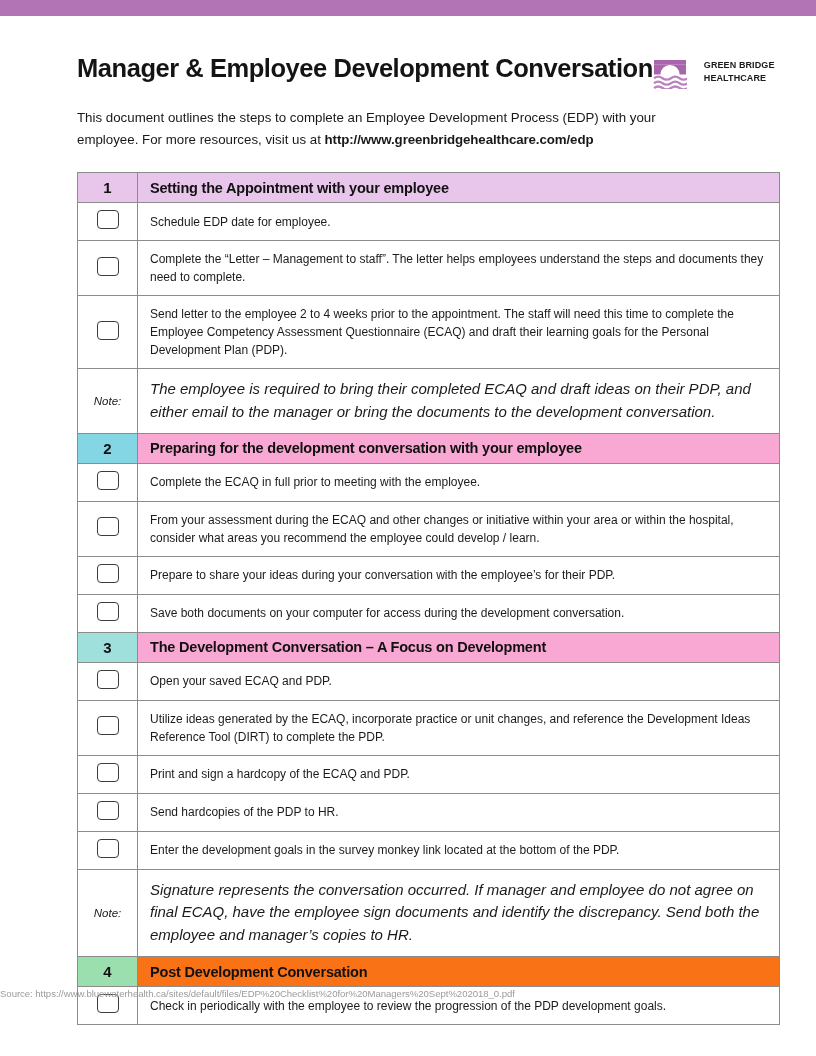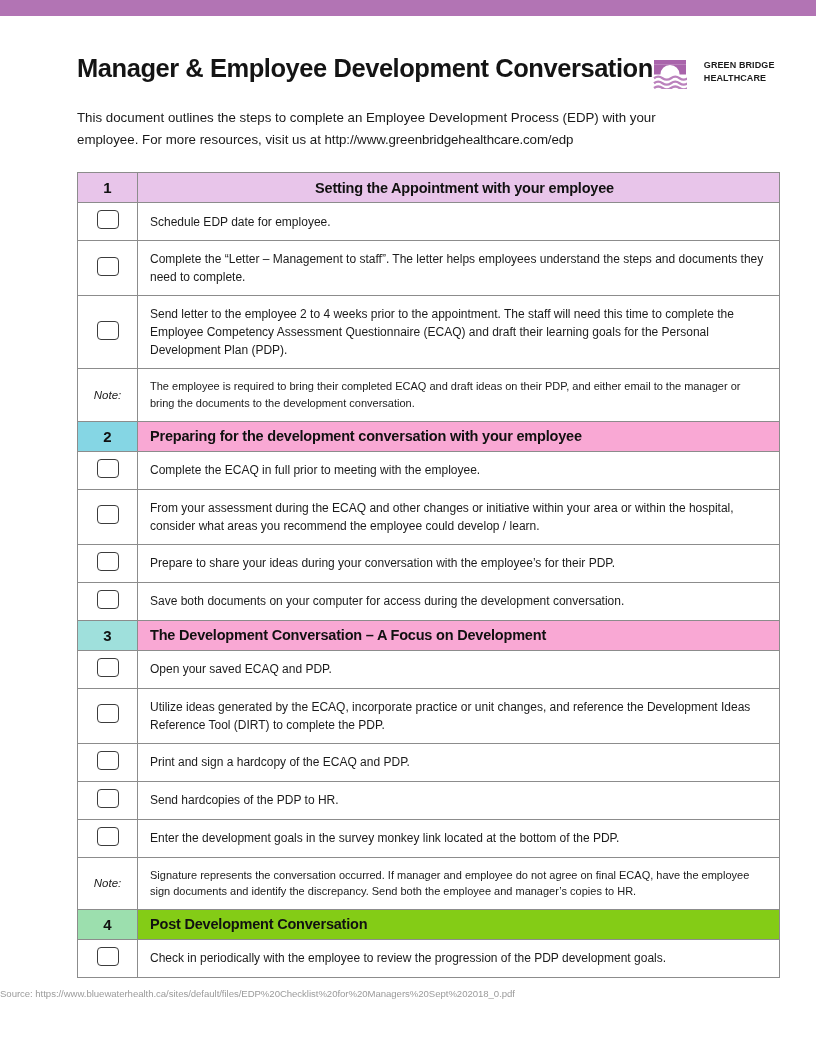--- a/index.html
+++ b/index.html
@@ -76,7 +76,7 @@
     max-width: 640px;
   }
   .intro .url {
-    font-weight: normal;
+    font-weight: bold;
     letter-spacing: -0.1px;
   }
 

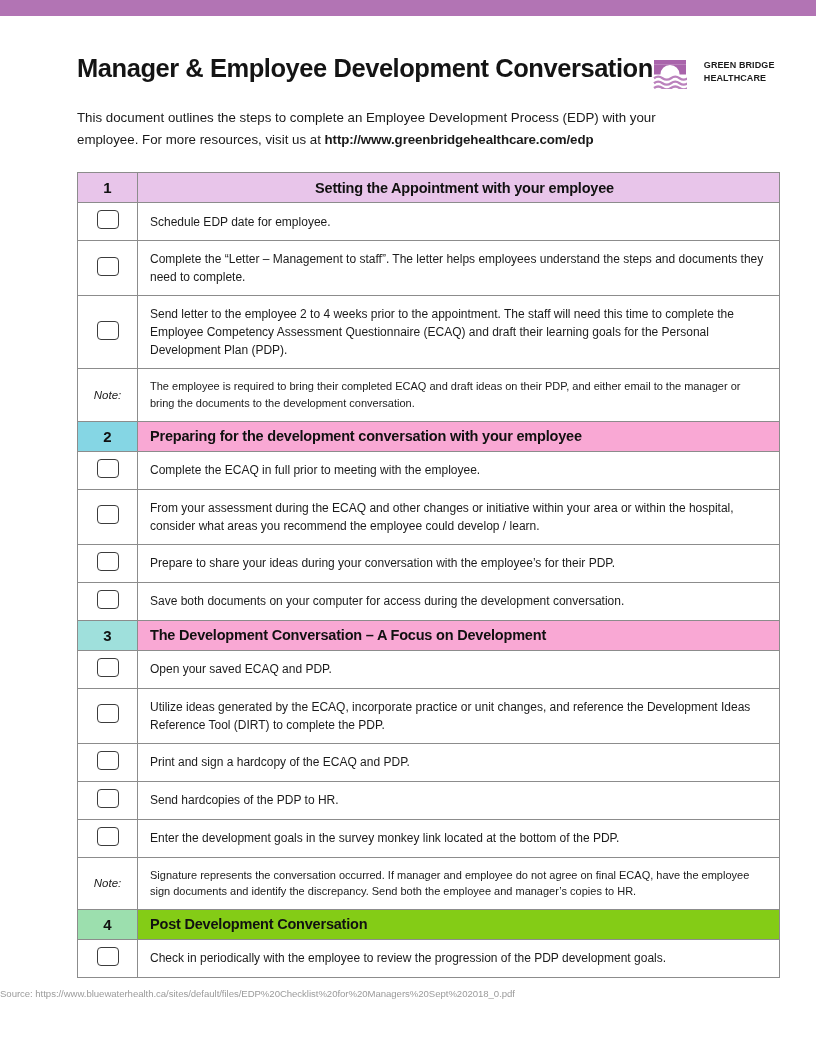--- a/index.html
+++ b/index.html
@@ -195,7 +195,7 @@
     <tbody>
         <tr class="section-row">
           <td class="section-num" style="background: rgb(232, 197, 234);">1</td>
-          <td class="section-title" style="background: rgb(232, 197, 234); text-align: center;">Setting the Appointment with your employee</td>
+          <td class="section-title" style="background: rgb(232, 197, 234);">Setting the Appointment with your employee</td>
         </tr>
         <tr>
           <td class="check-cell"><span class="checkbox"></span></td>

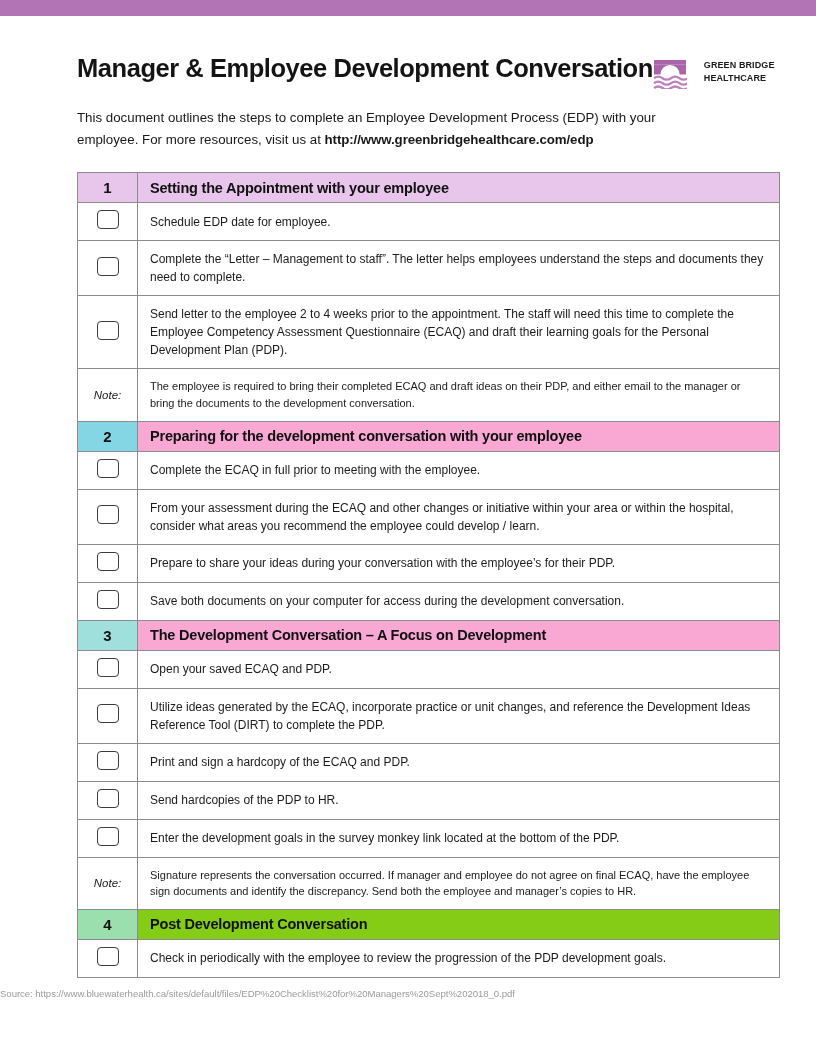--- a/index.html
+++ b/index.html
@@ -143,7 +143,8 @@
   }
   td.note-cell {
     padding: 9px 12px 9px 12px;
-    font-size: 11px;
+    font-size: 15px;
+    font-style: italic;
     line-height: 1.52;
     color: #1b1b1b;
     margin-top: 40px;

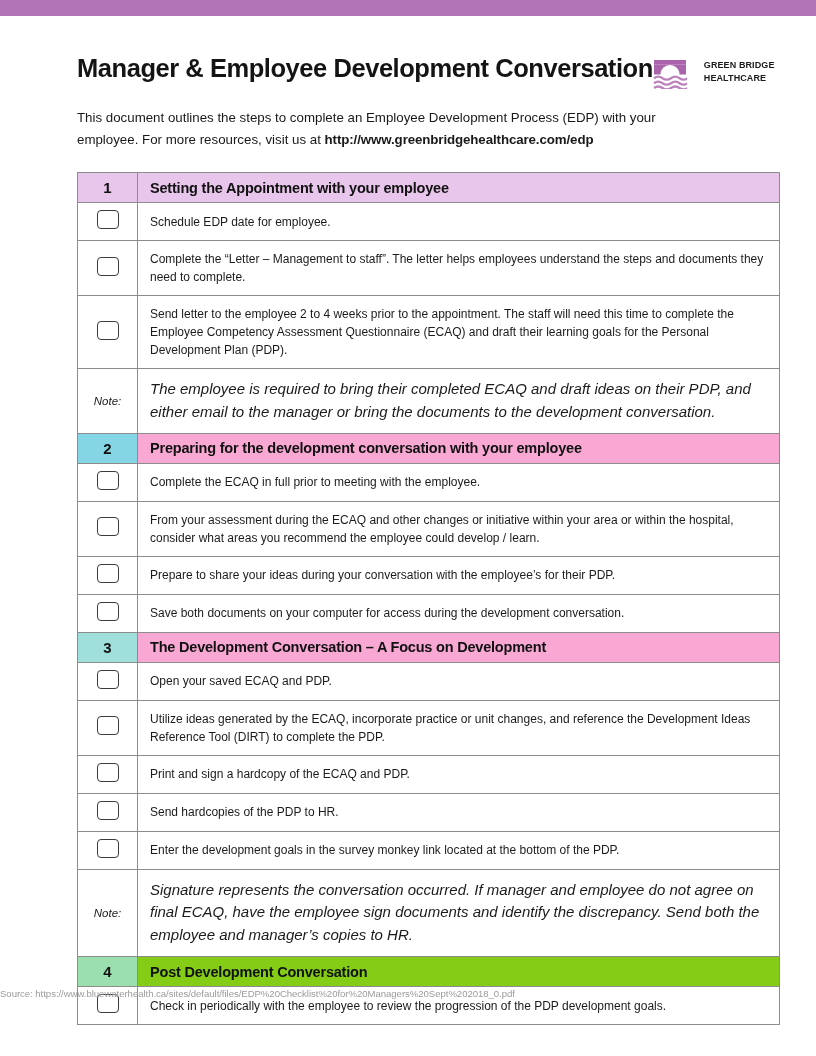--- a/index.html
+++ b/index.html
@@ -264,7 +264,7 @@
         </tr>
         <tr class="section-row">
           <td class="section-num" style="background: rgb(156, 223, 174);">4</td>
-          <td class="section-title" style="background: #84cc16;">Post Development Conversation</td>
+          <td class="section-title" style="background: #f97316;">Post Development Conversation</td>
         </tr>
         <tr>
           <td class="check-cell"><span class="checkbox"></span></td>

